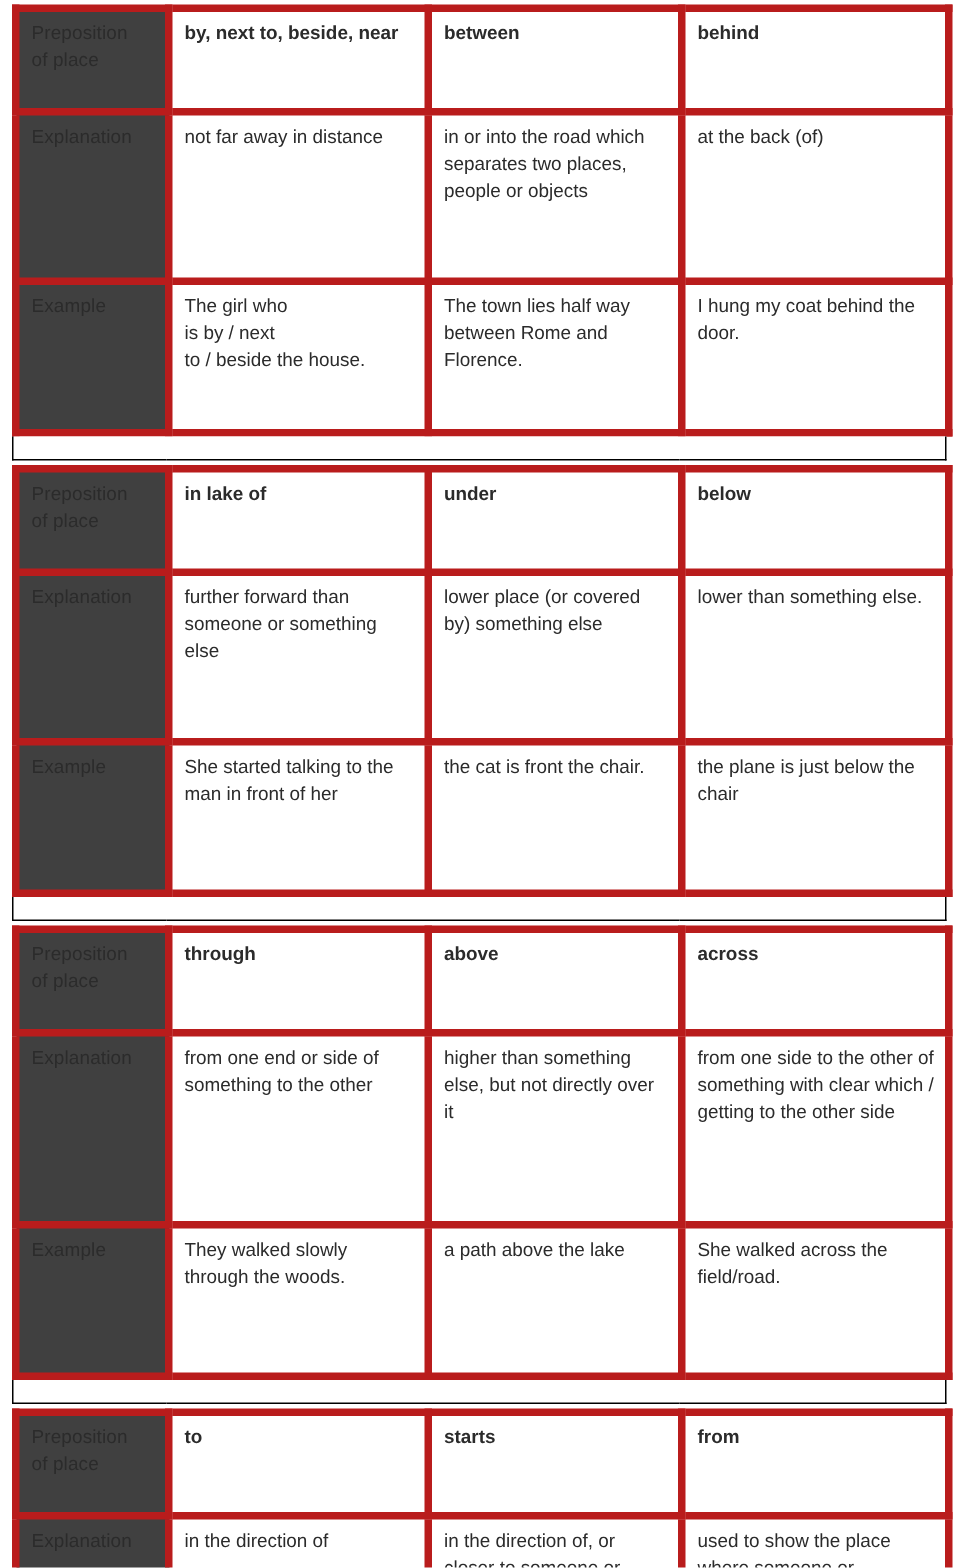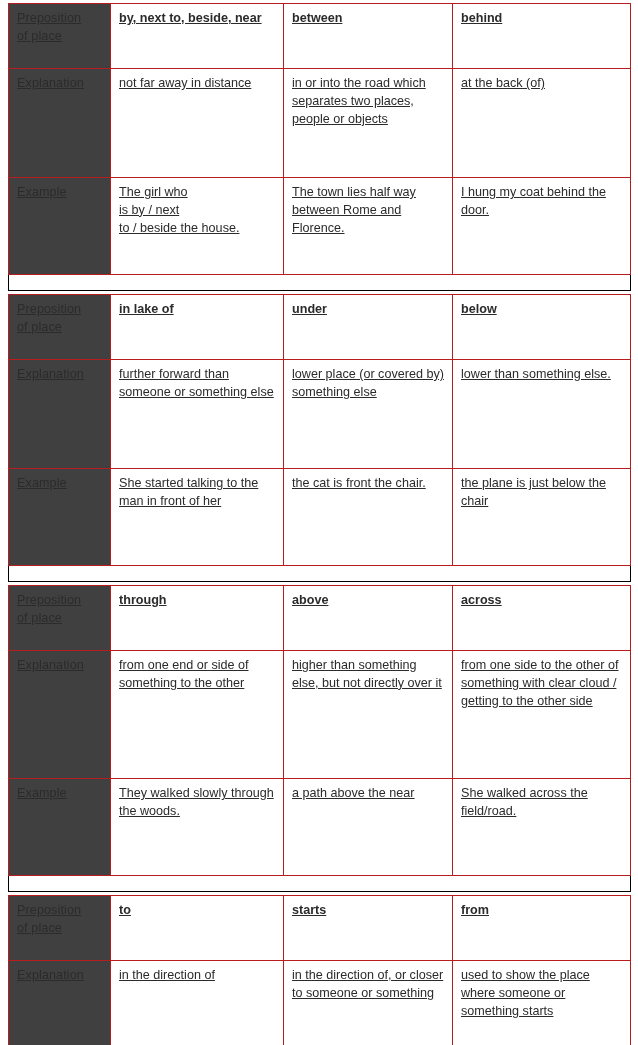--- a/index.html
+++ b/index.html
@@ -28,14 +28,13 @@
     margin: 0;
   }
   table.prep-table td {
-    border: 1px solid #b91c1c;
+    border: 5px solid #b91c1c;
     vertical-align: top;
     padding: 6px 7px 6px 8px;
     font-size: 12.6px;
     line-height: 1.42;
     color: #2b2b2b;
     word-wrap: break-word;
-    text-decoration: underline;
   }
   
   col.c-label { width: 102px; }

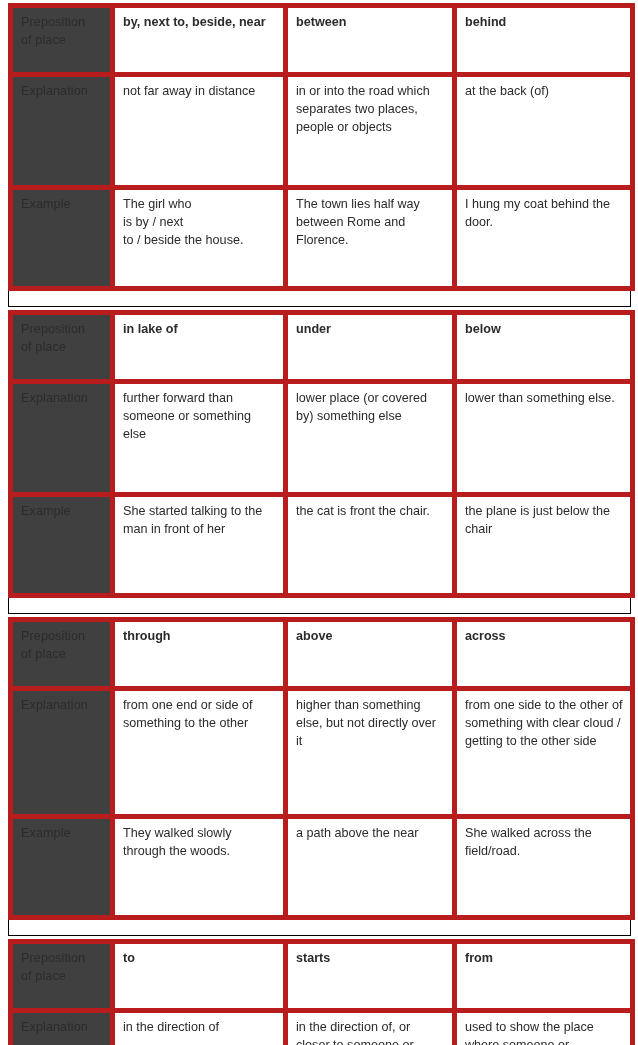--- a/index.html
+++ b/index.html
@@ -185,7 +185,7 @@
         <td class="label-cell">Explanation</td>
         <td>from one end or side of something to the other</td>
         <td>higher than something else, but not directly over it</td>
-        <td>from one side to the other of something with clear cloud / getting to the other side</td>
+        <td>from one side to the other of something with clear which / getting to the other side</td>
       </tr>
       <tr class="ex-row" style="height:70px;">
         <td class="label-cell">Example</td>

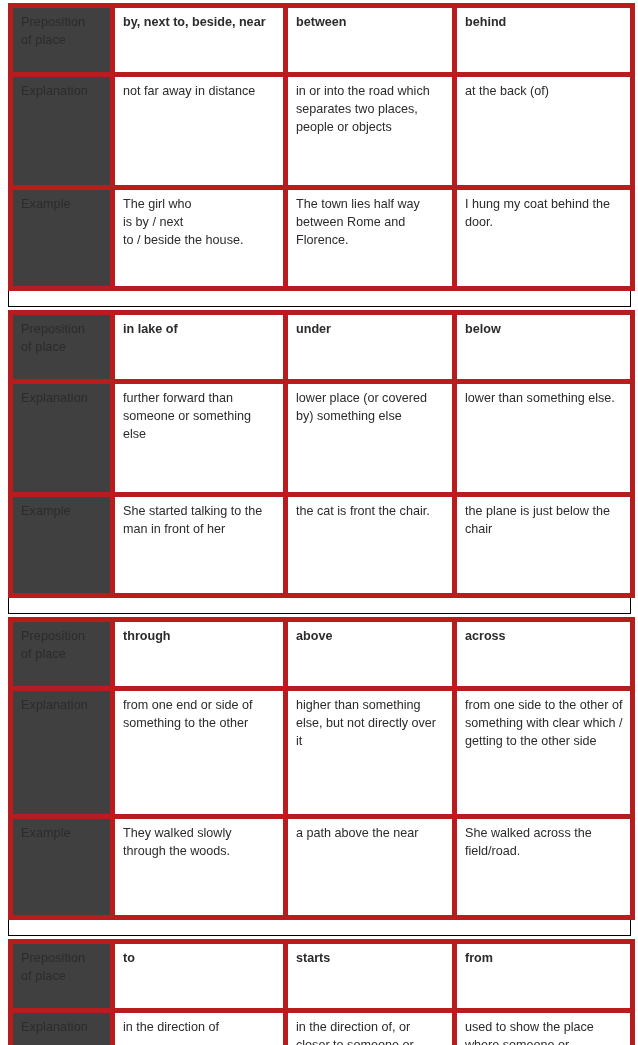--- a/index.html
+++ b/index.html
@@ -190,7 +190,7 @@
       <tr class="ex-row" style="height:70px;">
         <td class="label-cell">Example</td>
         <td>They walked slowly through the woods.</td>
-        <td>a path above the near</td>
+        <td>a path above the lake</td>
         <td>She walked across the field/road.</td>
       </tr>
     </tbody>

